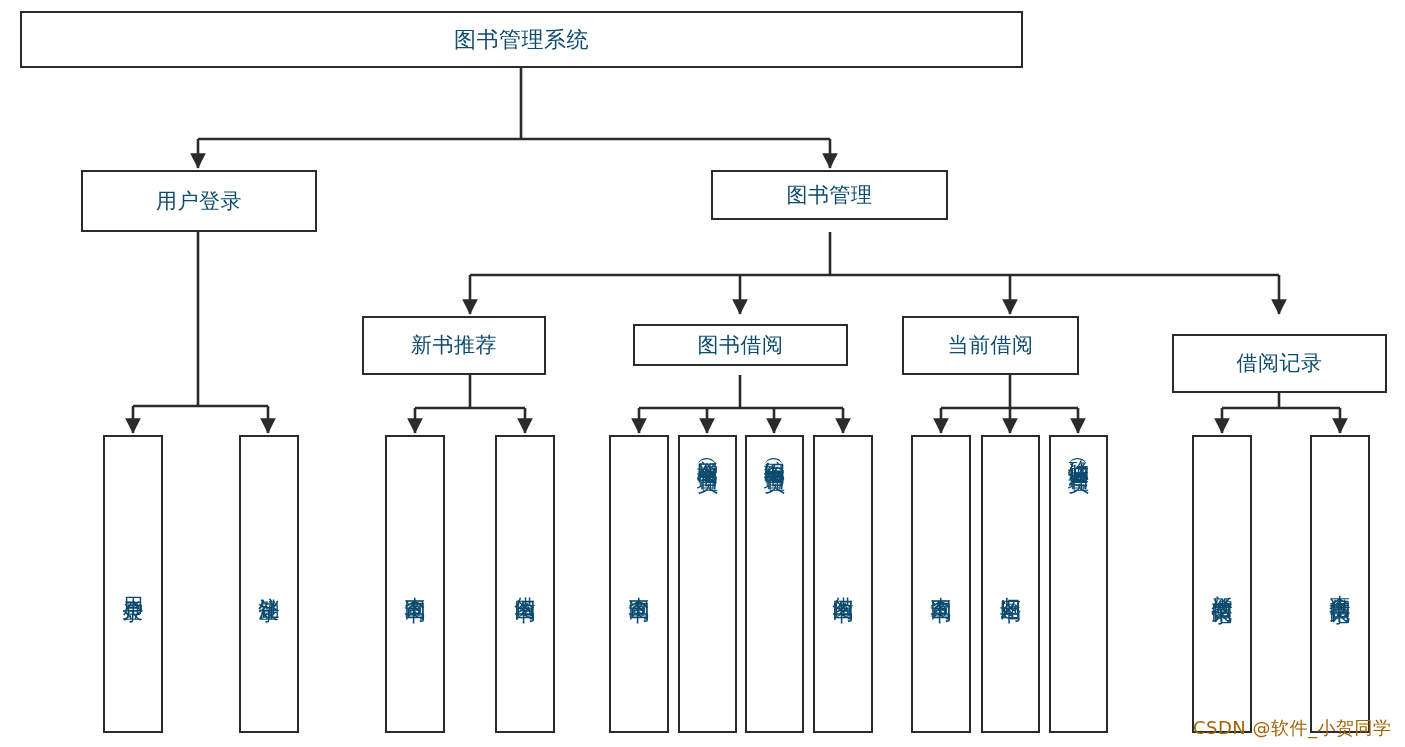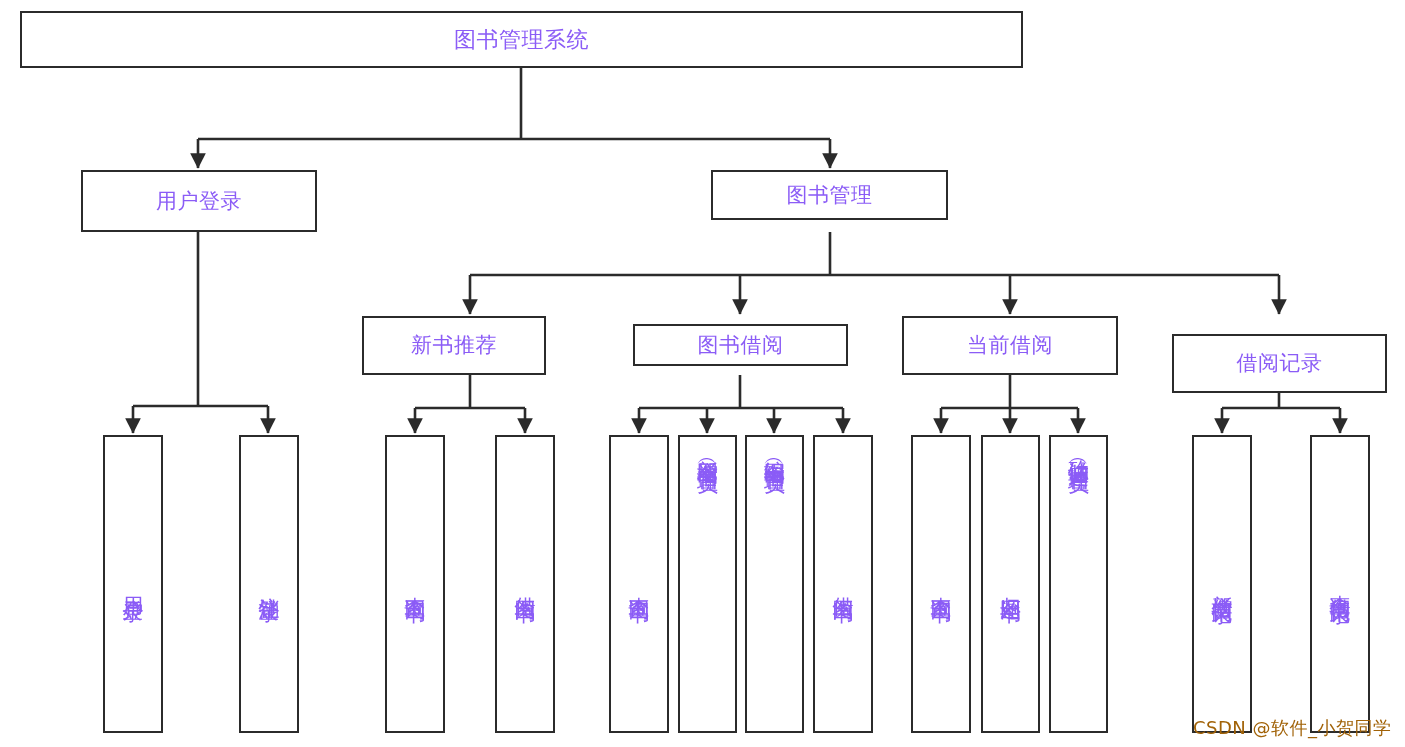--- a/index.html
+++ b/index.html
@@ -36,7 +36,7 @@
     justify-content: center;
   }
   .node .lbl {
-    color: #8b5cf6;
+    color: #0c4a6e;
     line-height: 1.15;
     text-align: center;
     white-space: nowrap;

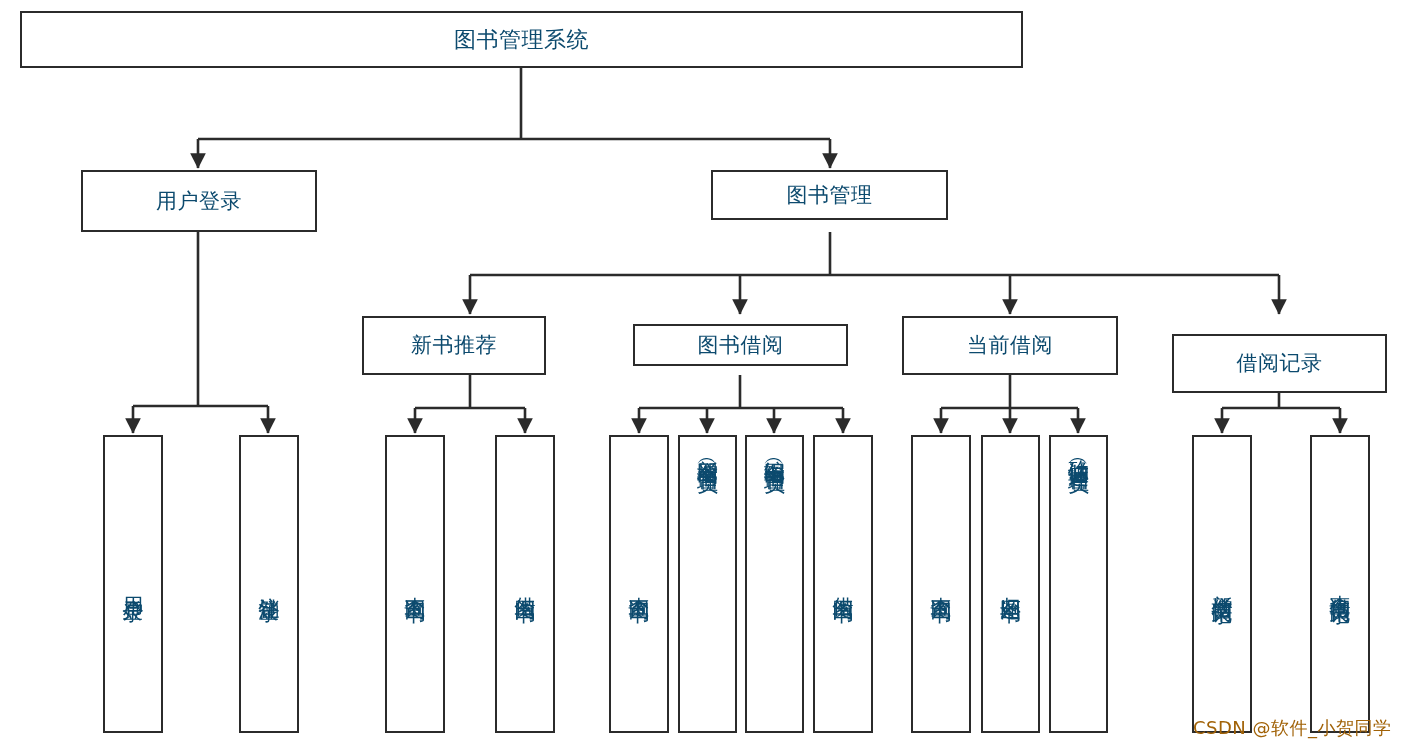--- a/index.html
+++ b/index.html
@@ -154,7 +154,7 @@
     <span class="lbl">图书借阅</span>
   </div>
 
-  <div class="node horiz" style="left:902px; top:316px; width:216px; height:59px;">
+  <div class="node horiz" style="left:902px; top:316px; width:177px; height:59px;">
     <span class="lbl">当前借阅</span>
   </div>
 

